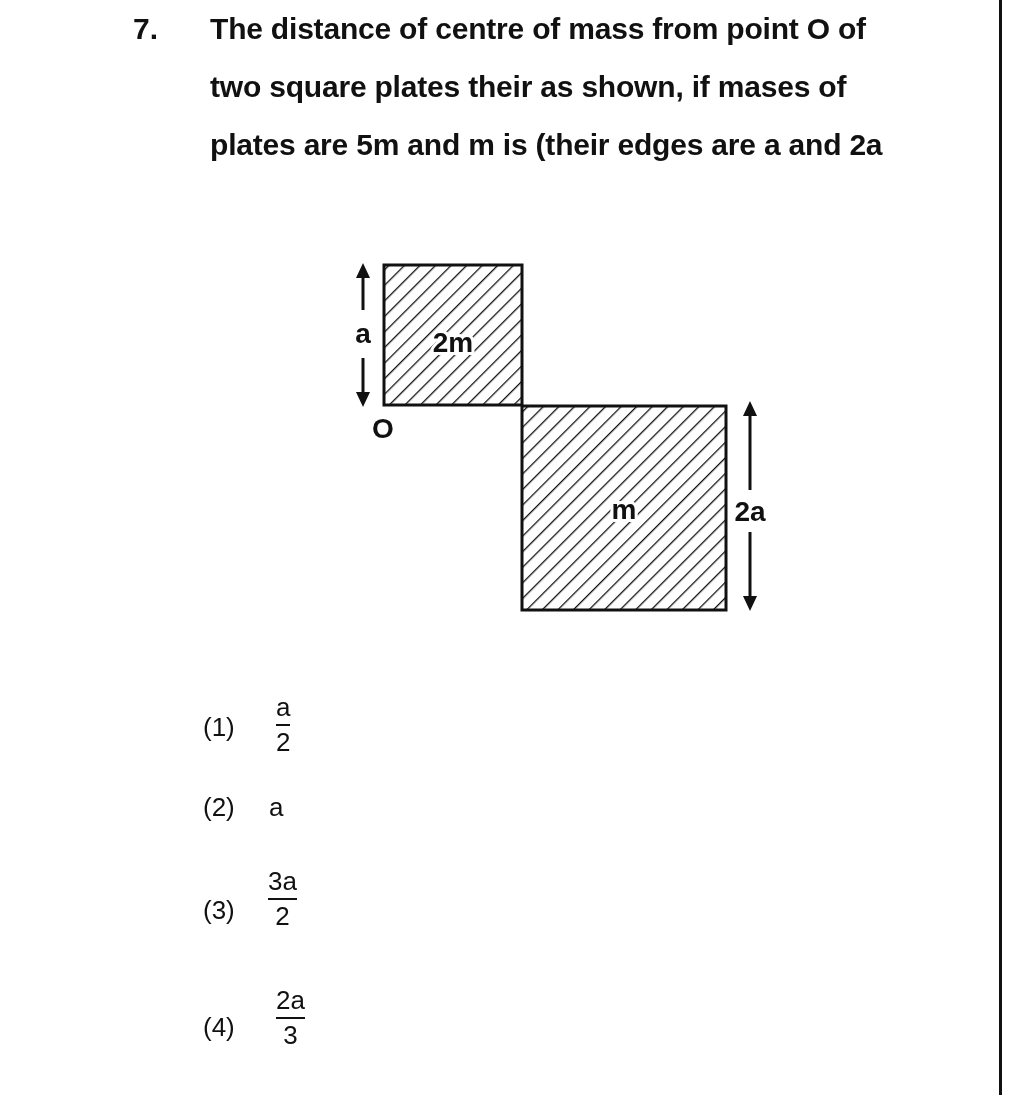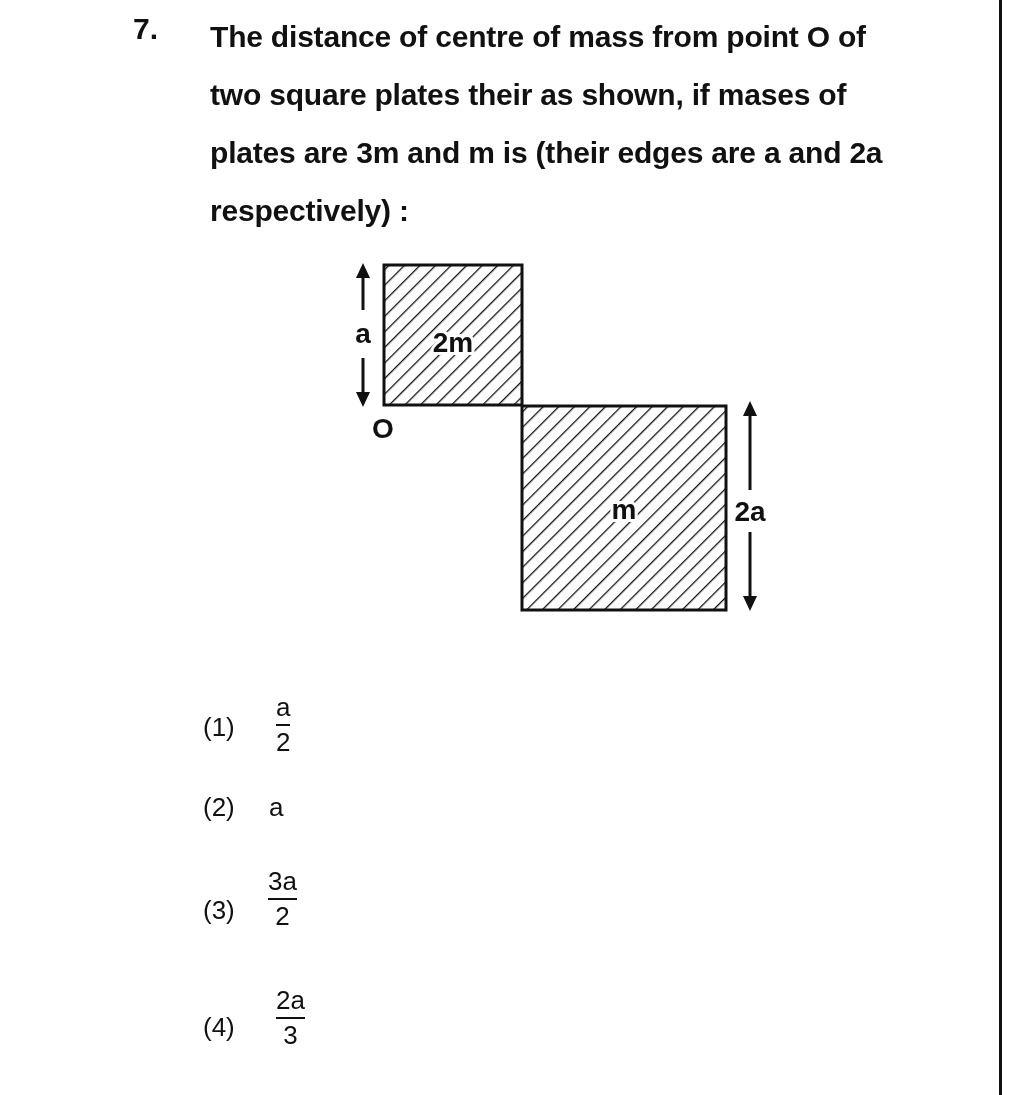--- a/index.html
+++ b/index.html
@@ -23,7 +23,7 @@
 
 <div class="qnum">7.</div>
 <div class="qtext">
-  <span class="line" style="margin-top:8px">The distance of centre of mass from point O of</span>
+  <span class="line" style="margin-top:0px">The distance of centre of mass from point O of</span>
   <span class="line">two square plates their as shown, if mases of</span>
   <span class="line">plates are 3m and m is (their edges are a and 2a</span>
   <span class="line">respectively) :</span>

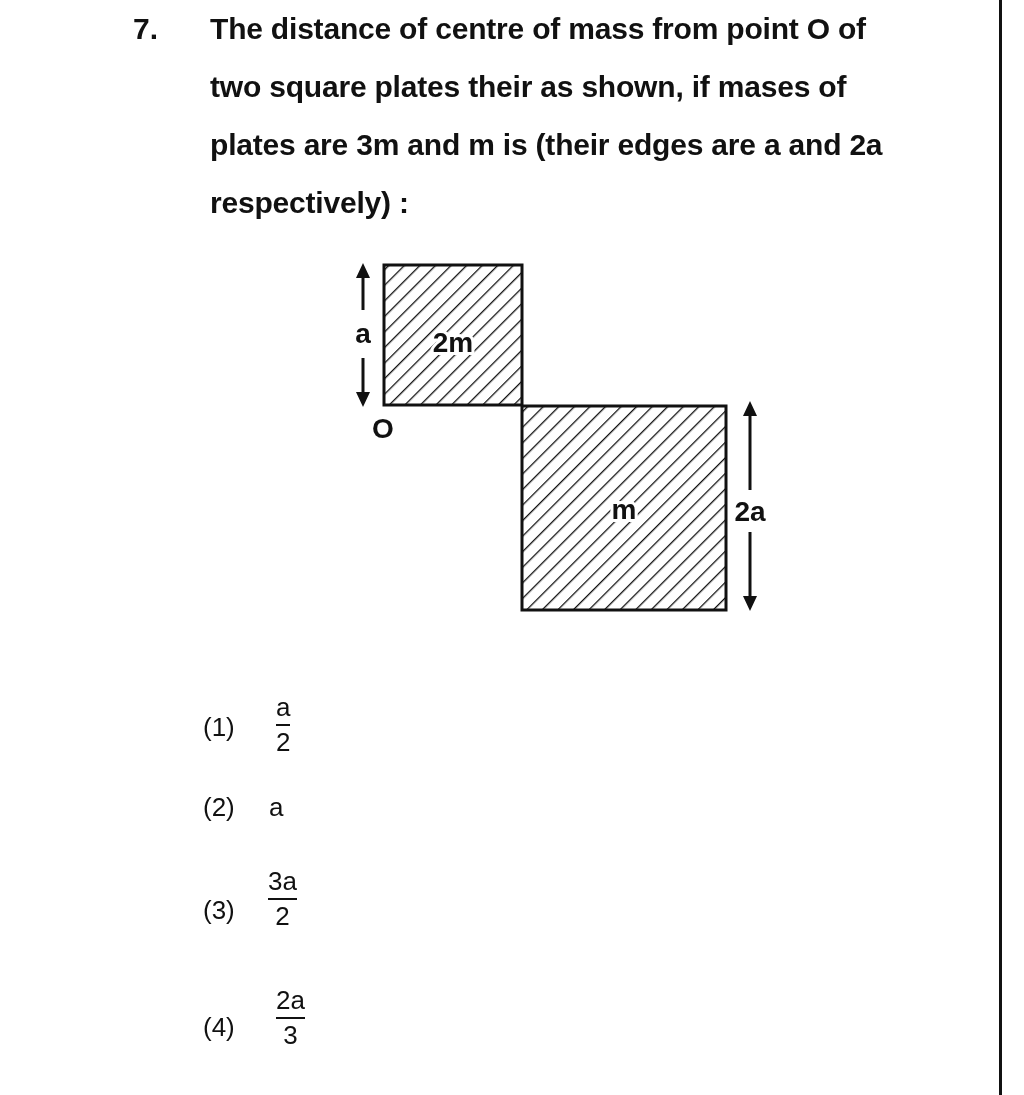--- a/index.html
+++ b/index.html
@@ -25,7 +25,7 @@
 <div class="qtext">
   <span class="line" style="margin-top:0px">The distance of centre of mass from point O of</span>
   <span class="line">two square plates their as shown, if mases of</span>
-  <span class="line">plates are 3m and m is (their edges are a and 2a</span>
+  <span class="line">plates are 5m and m is (their edges are a and 2a</span>
   <span class="line">respectively) :</span>
 </div>
 

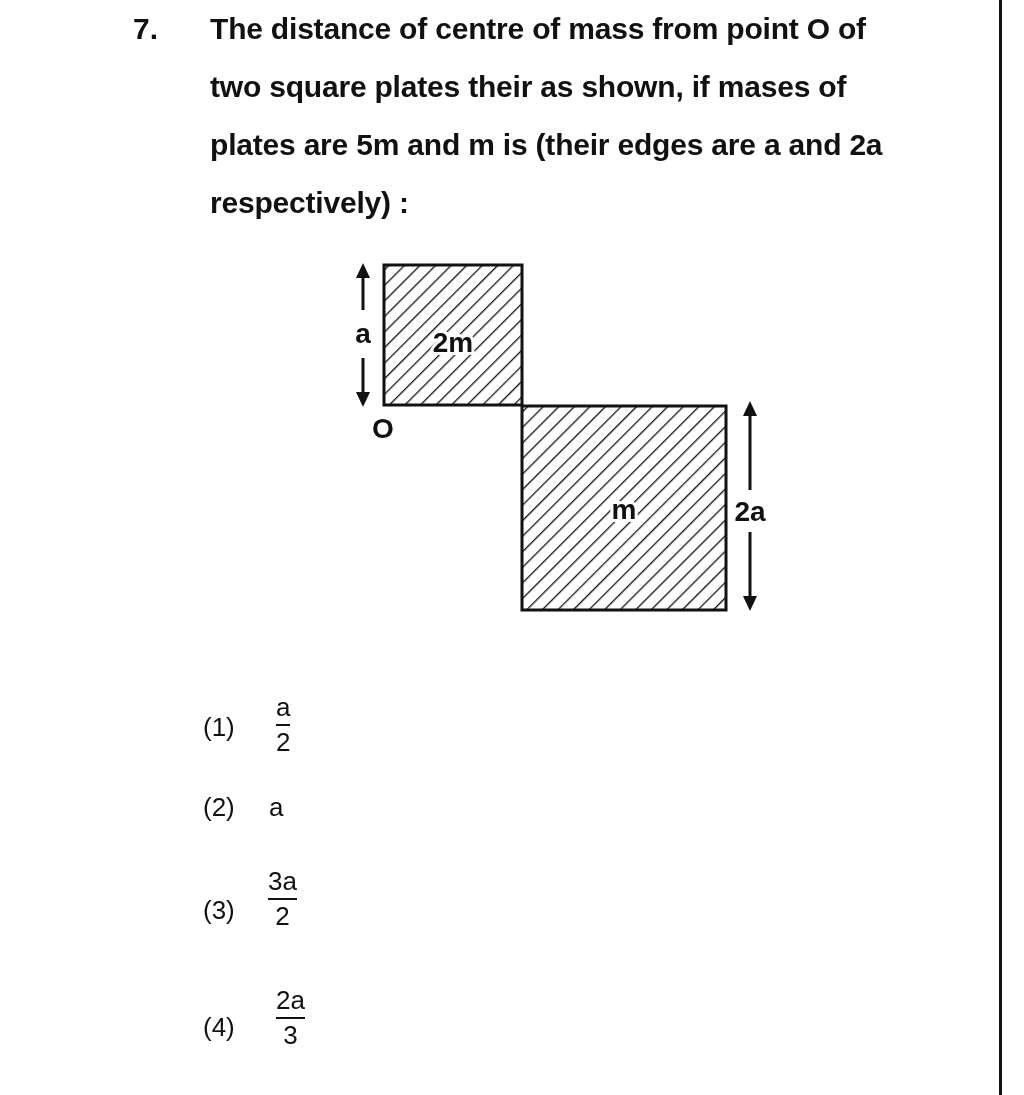--- a/index.html
+++ b/index.html
@@ -26,7 +26,6 @@
   <span class="line" style="margin-top:0px">The distance of centre of mass from point O of</span>
   <span class="line">two square plates their as shown, if mases of</span>
   <span class="line">plates are 5m and m is (their edges are a and 2a</span>
-  <span class="line">respectively) :</span>
 </div>
 
 <div class="rule"></div>

